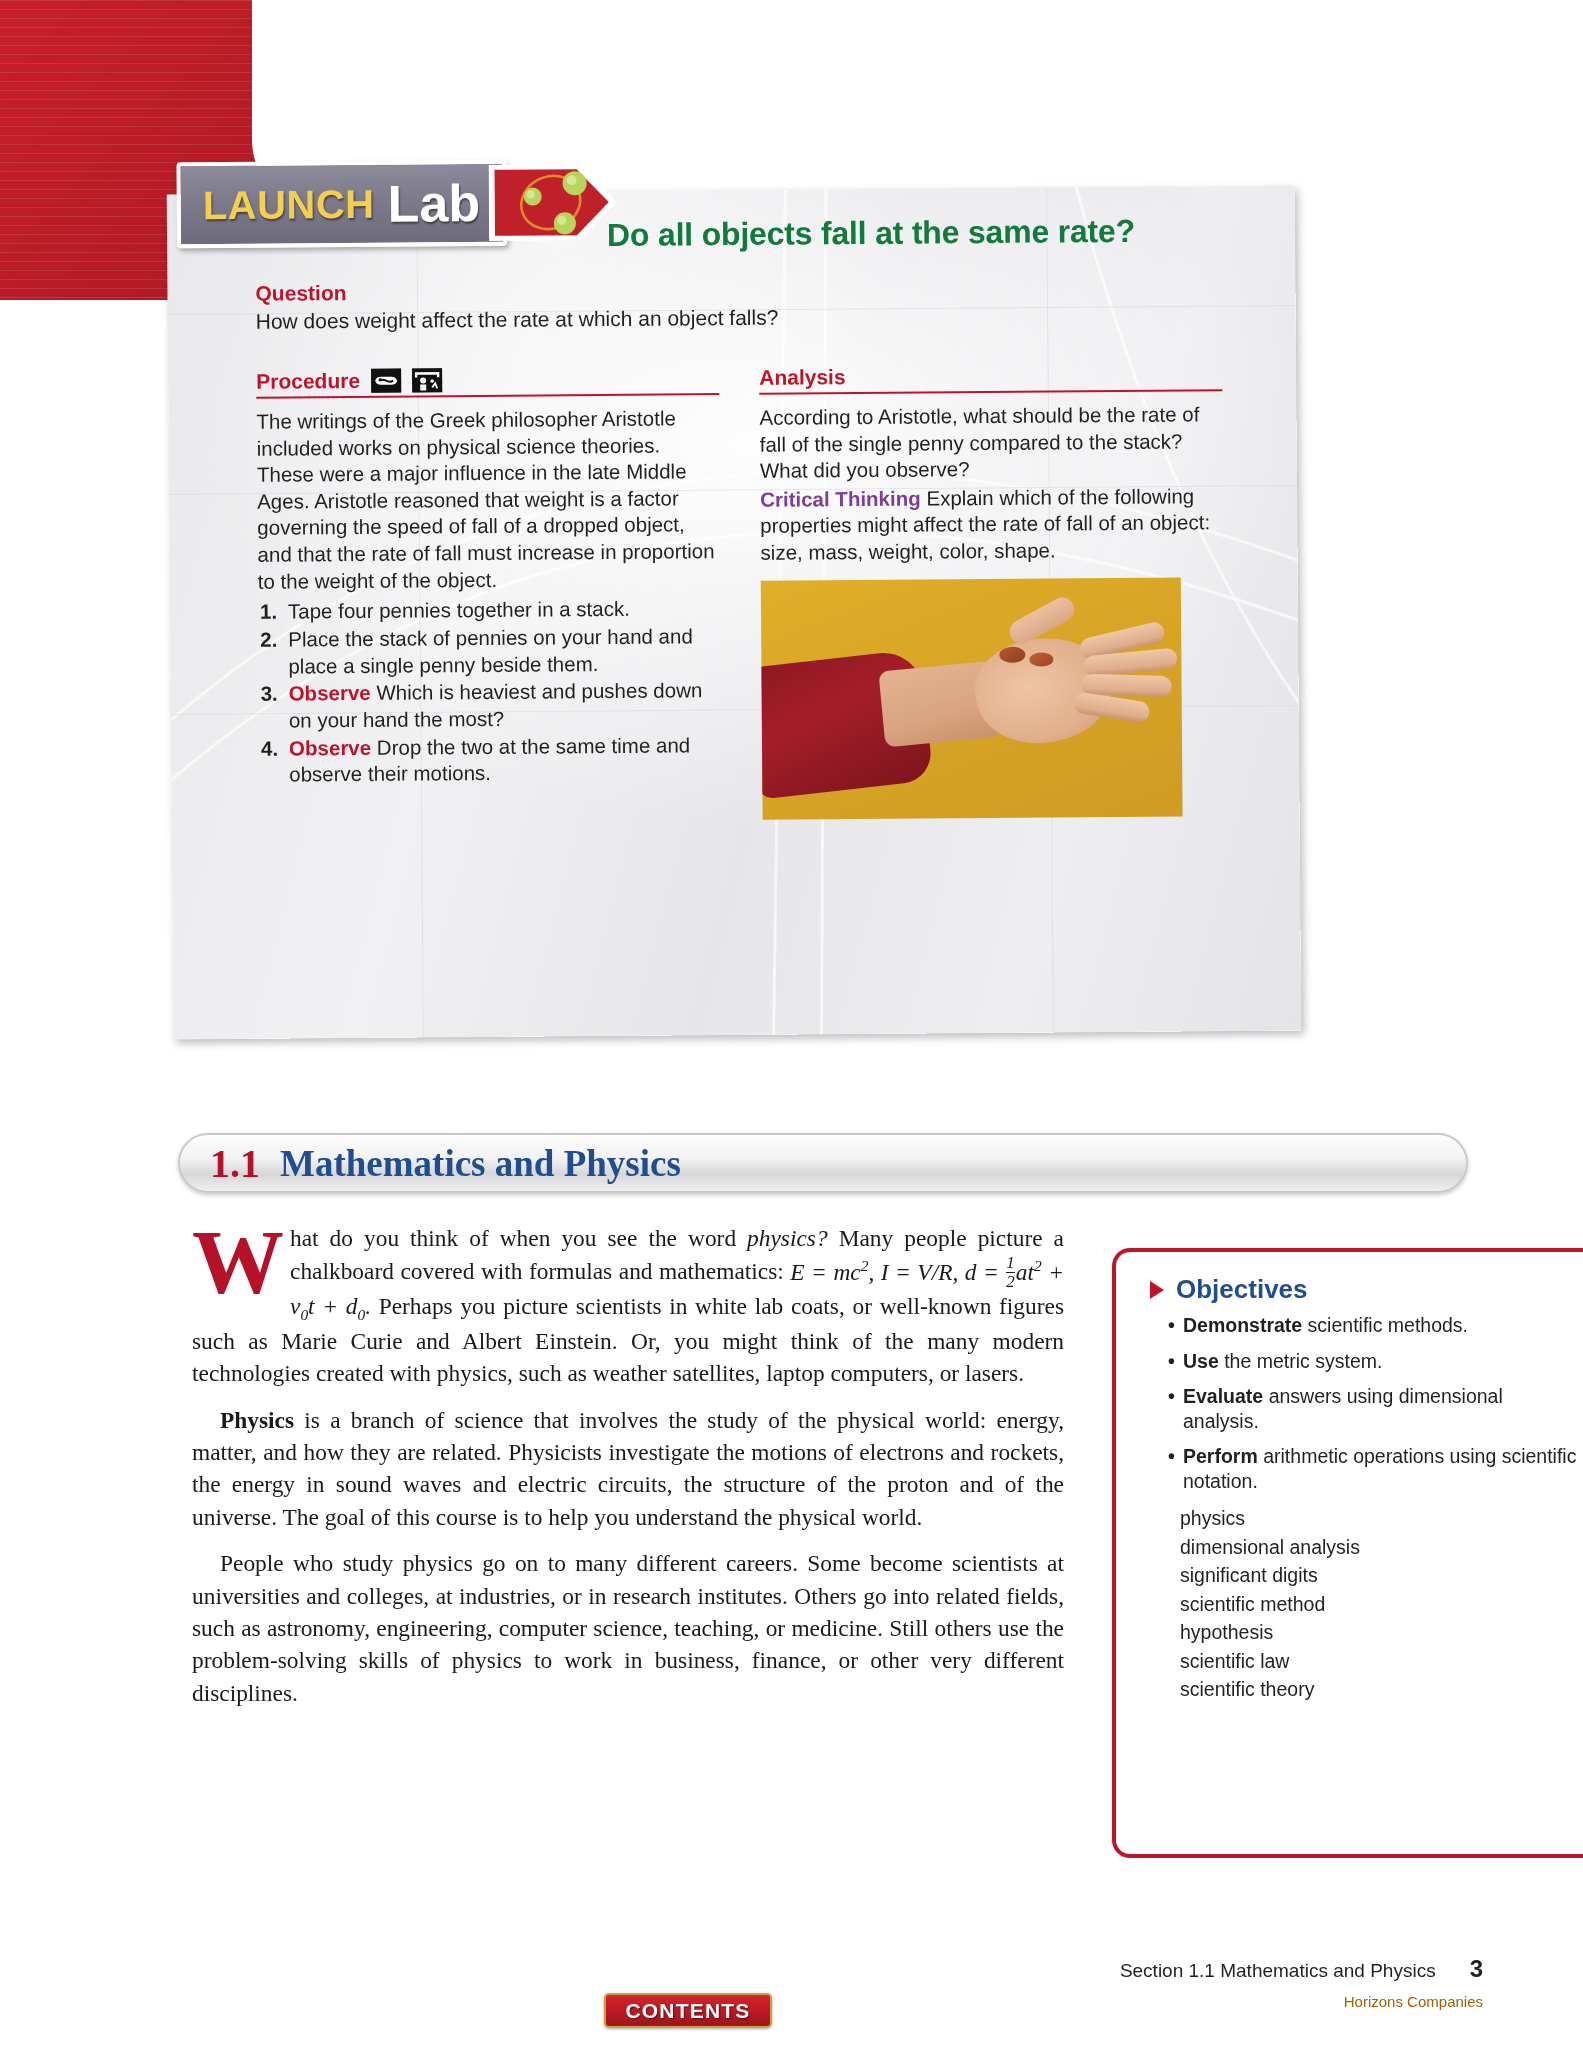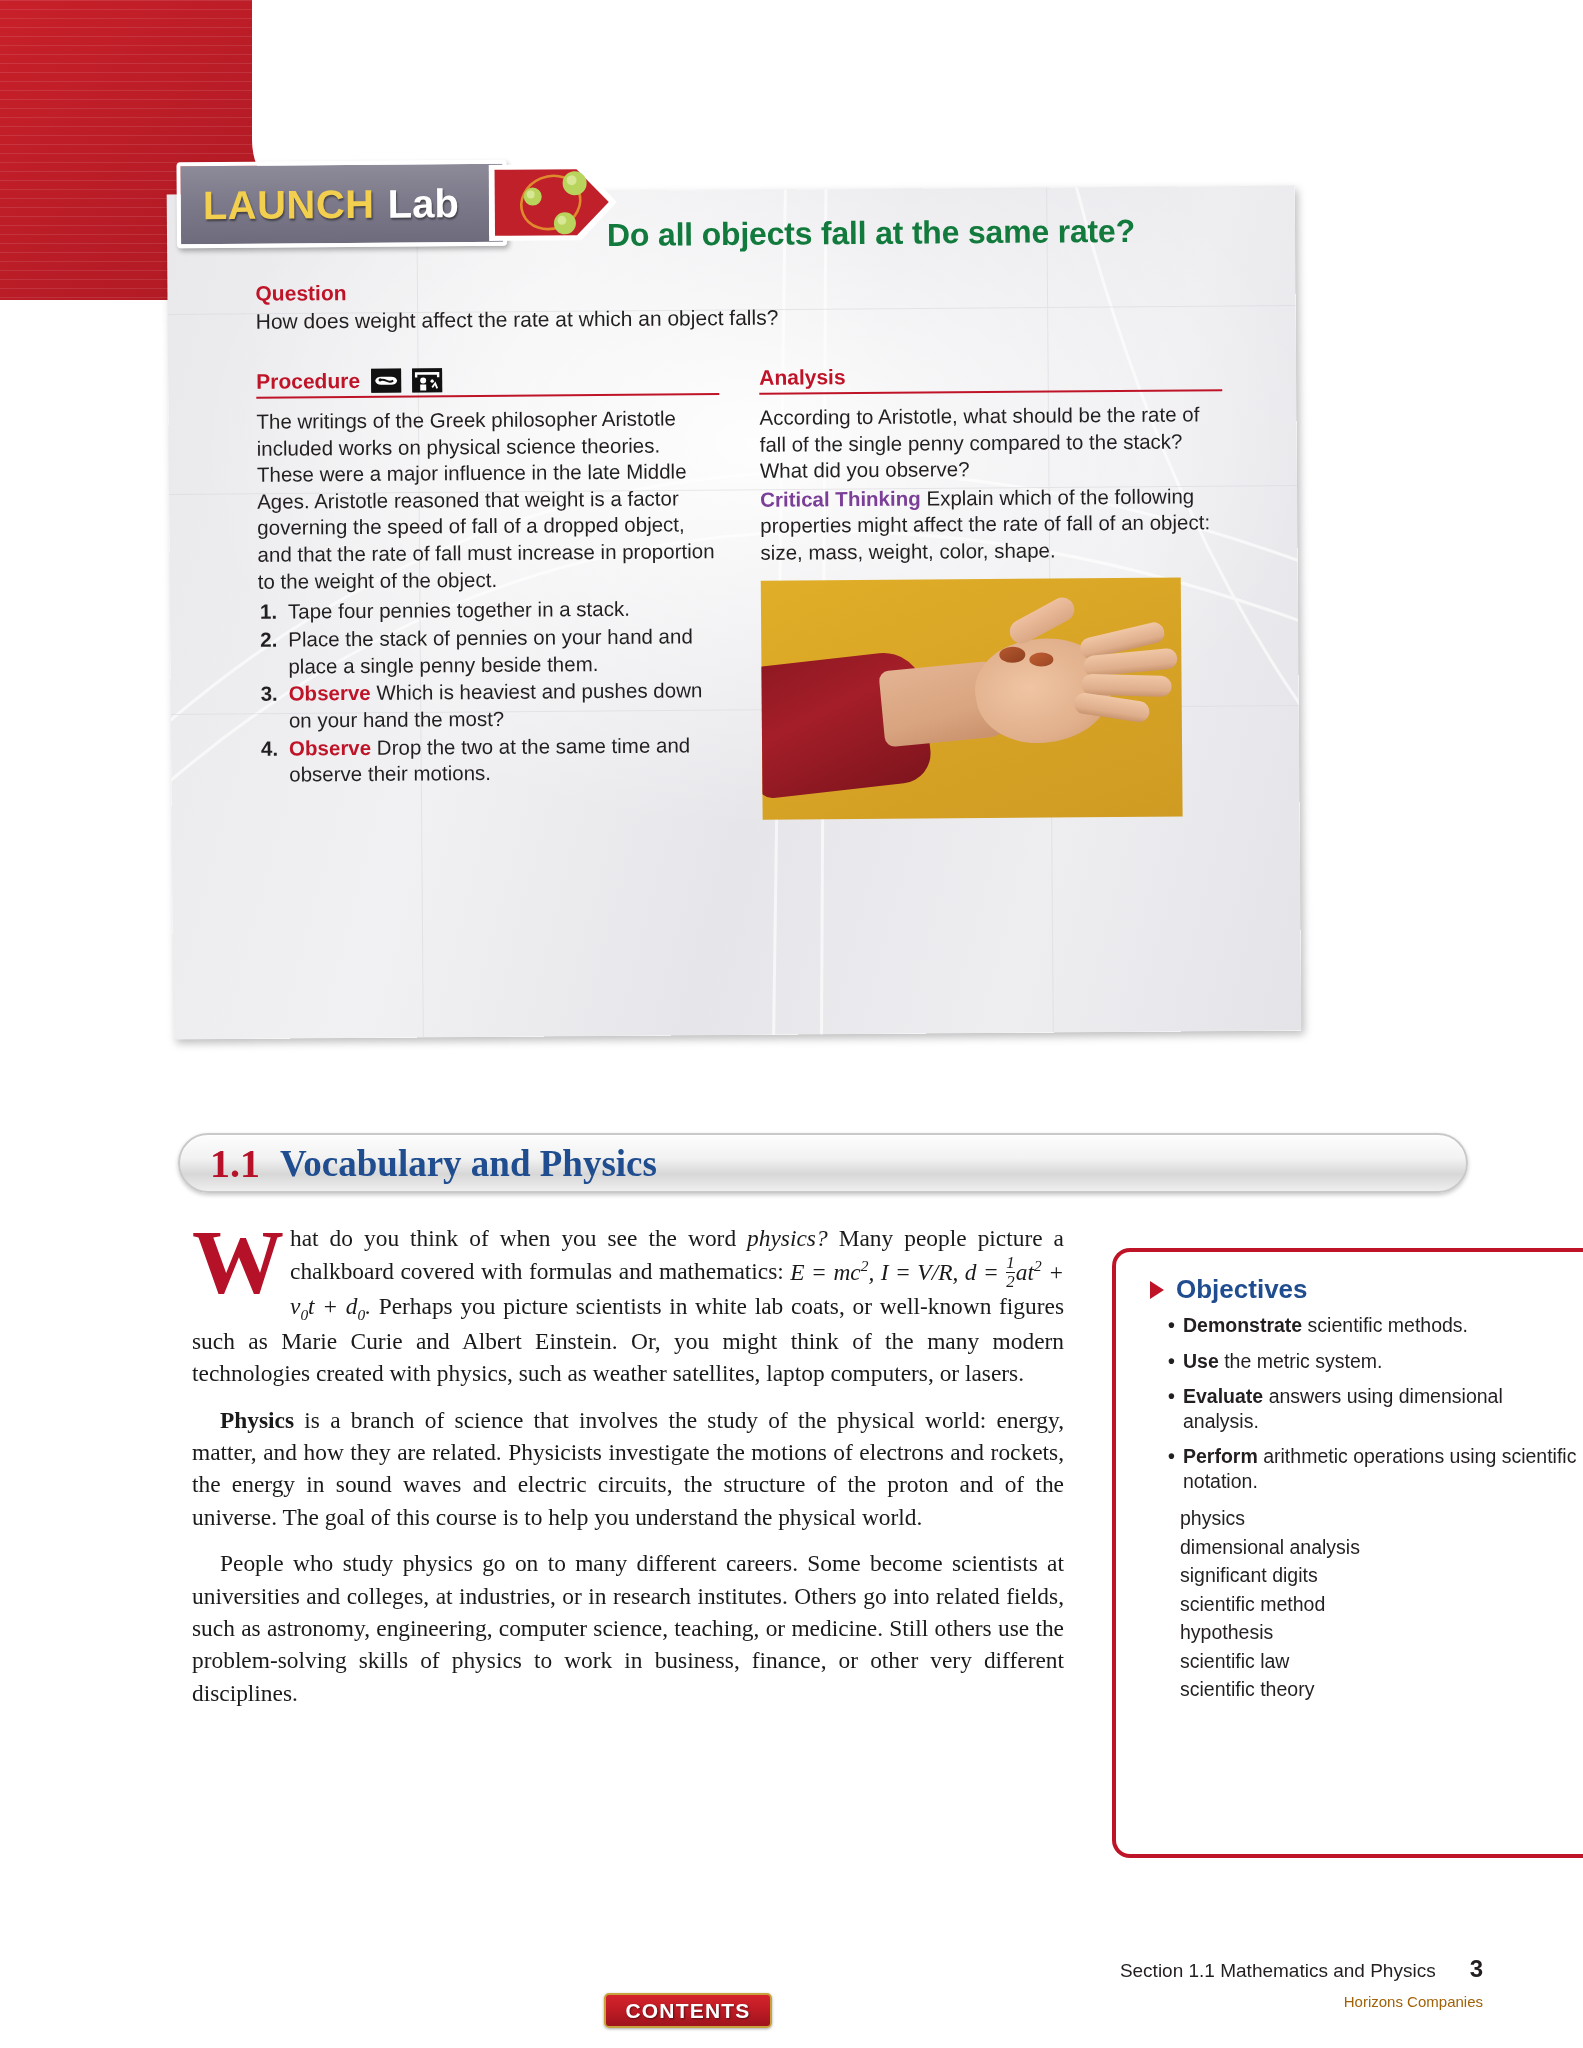--- a/index.html
+++ b/index.html
@@ -93,7 +93,7 @@
     text-shadow: 1px 2px 2px rgba(0,0,0,0.45);
   }
   .ll-lab {
-    font-size: 40px;
+    font-size: 52px;
     font-weight: bold;
     color: #ffffff;
     margin-left: 13px;

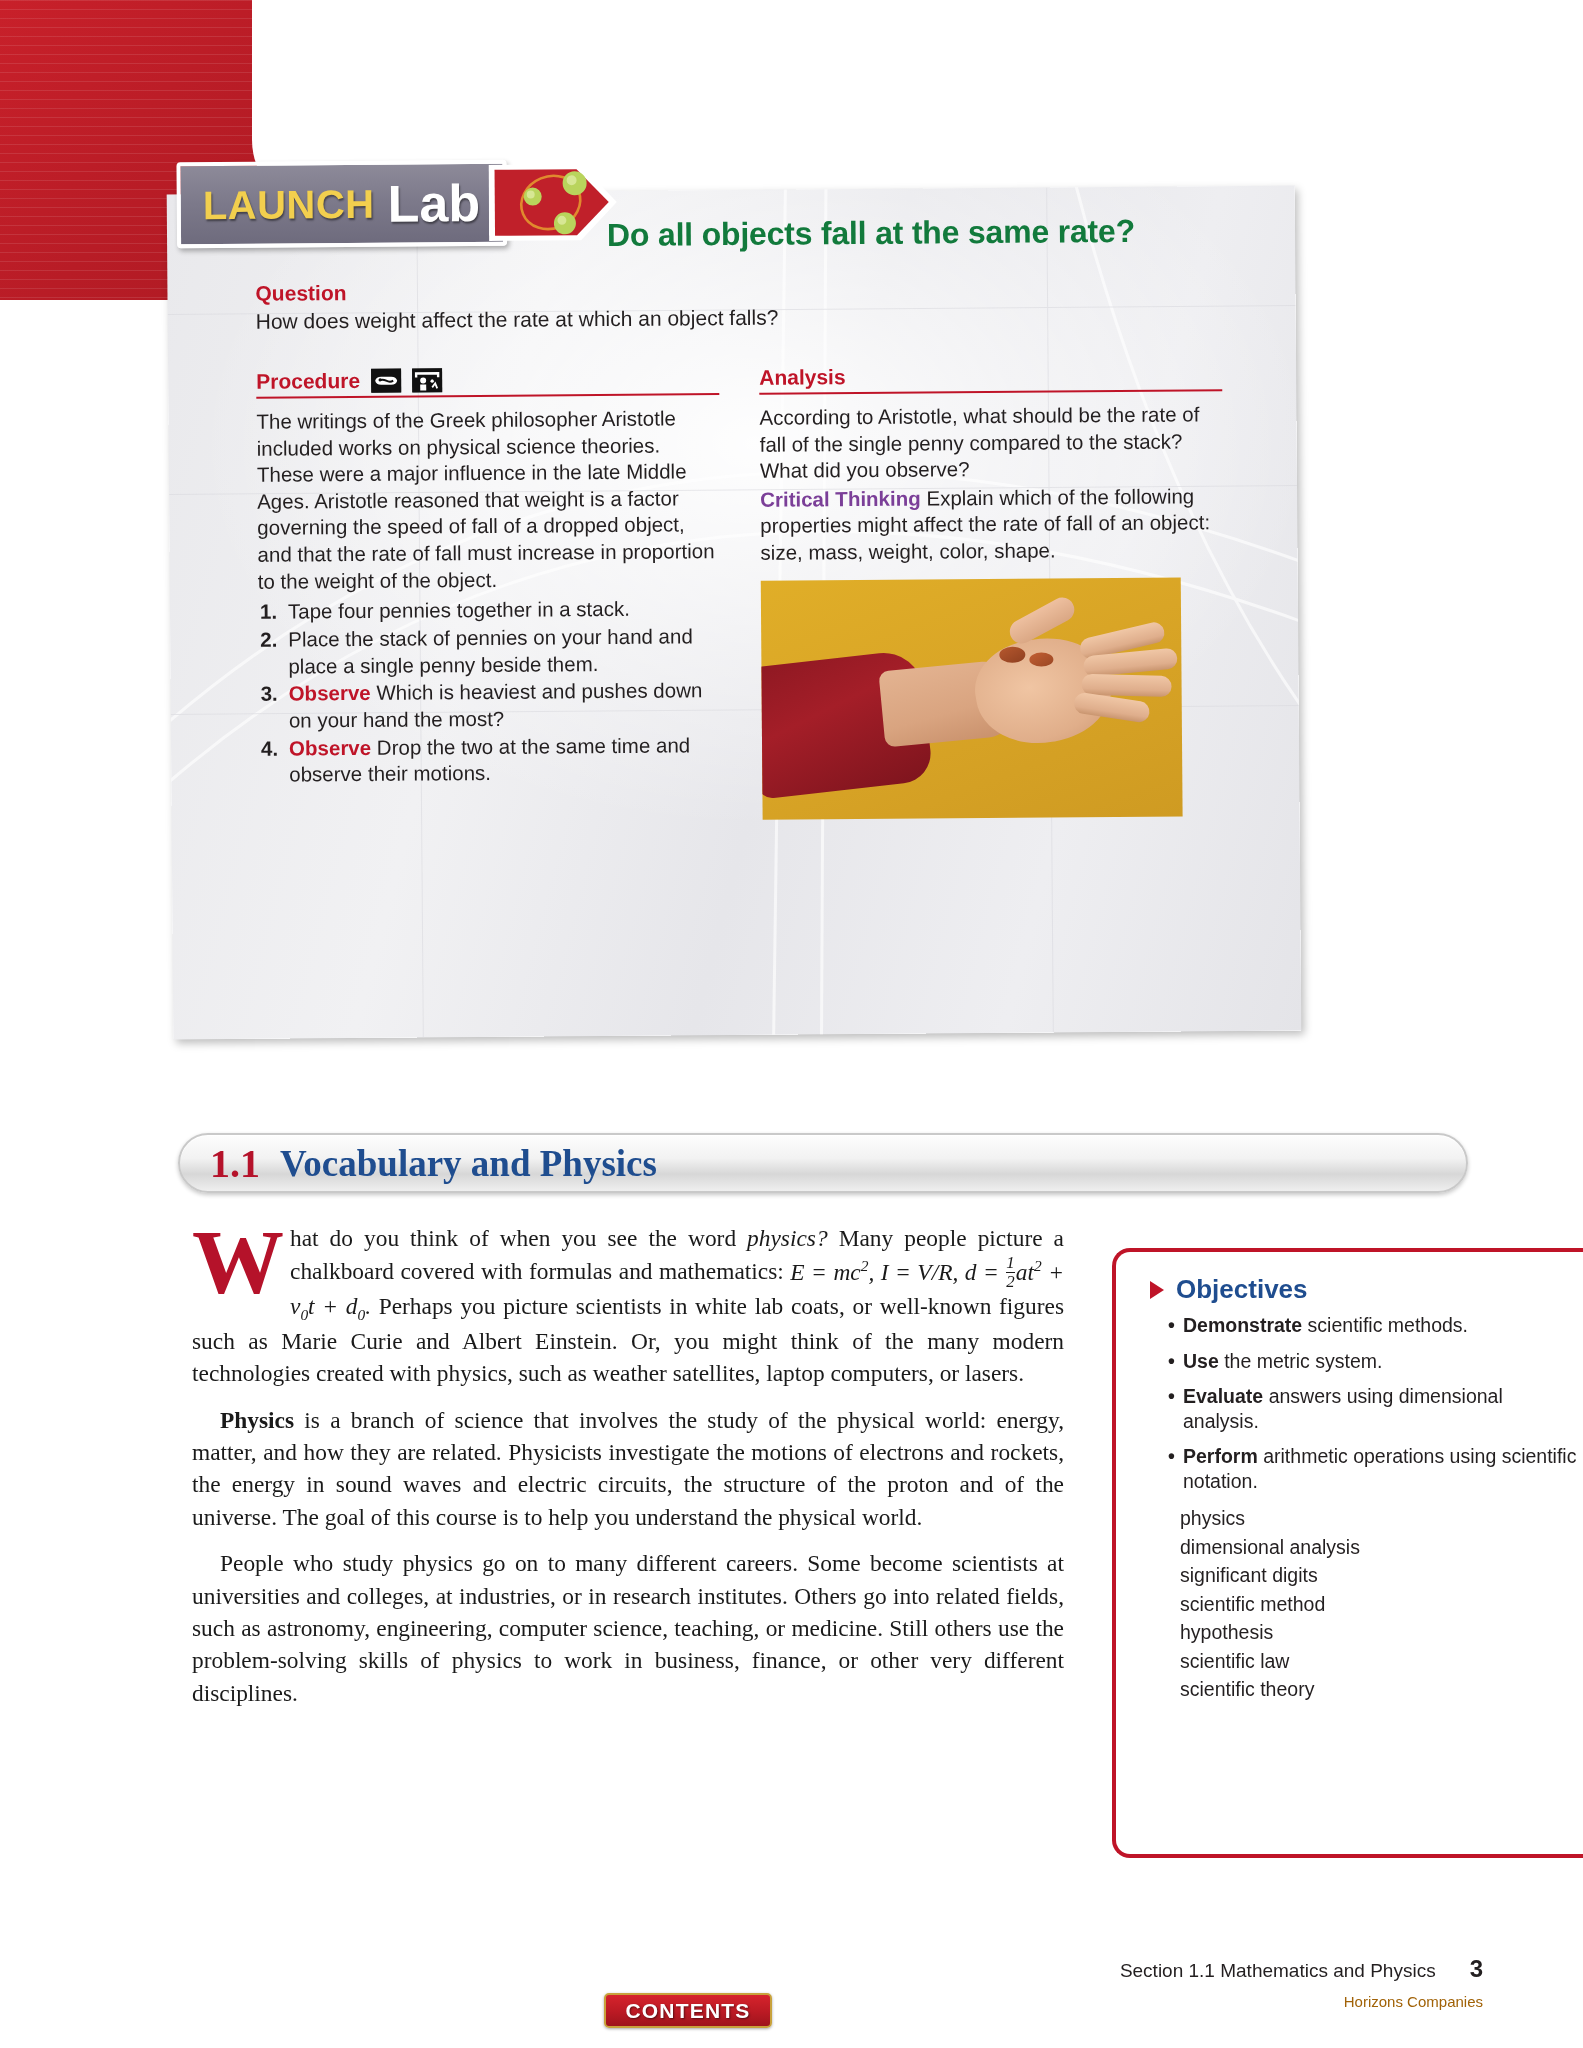--- a/index.html
+++ b/index.html
@@ -549,7 +549,7 @@
 
 <div class="section-bar">
   <span class="section-num">1.1</span>
-  <span class="section-name">Vocabulary and Physics</span>
+  <span class="section-name">Mathematics and Physics</span>
 </div>
 
 <div class="maincol">

